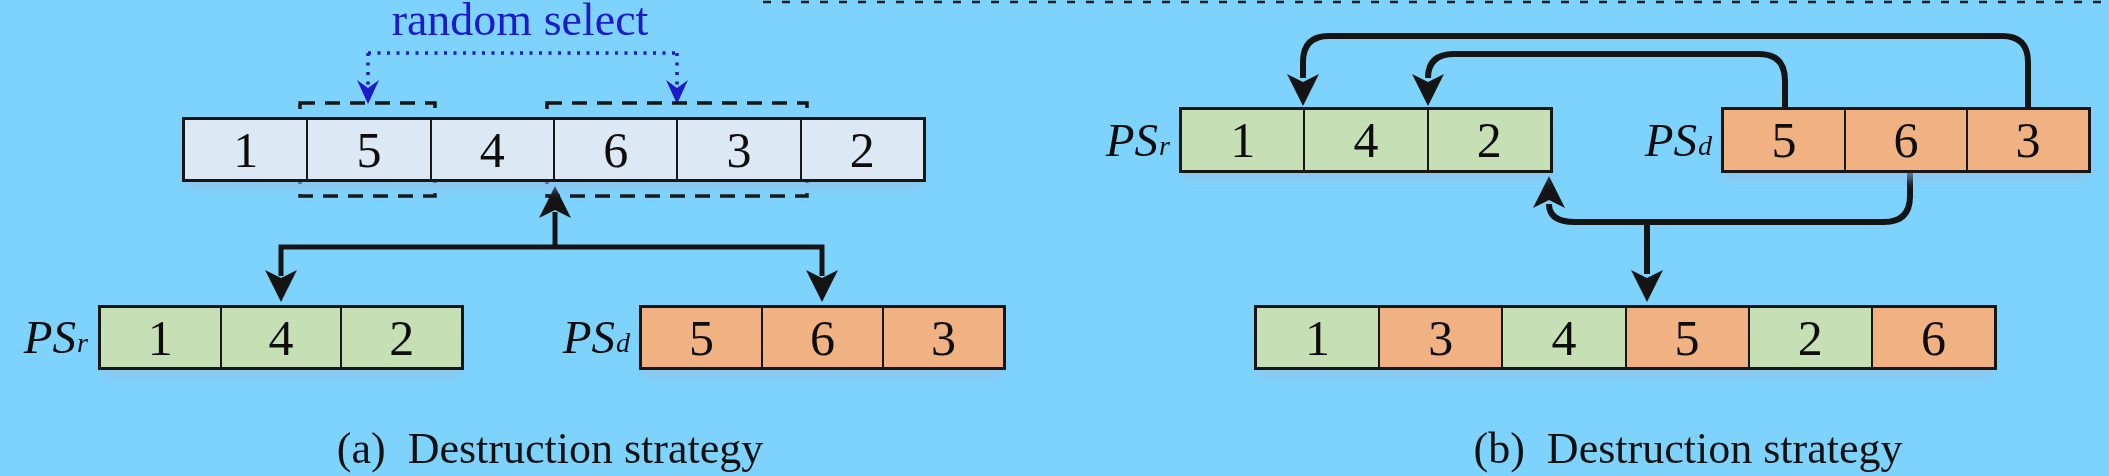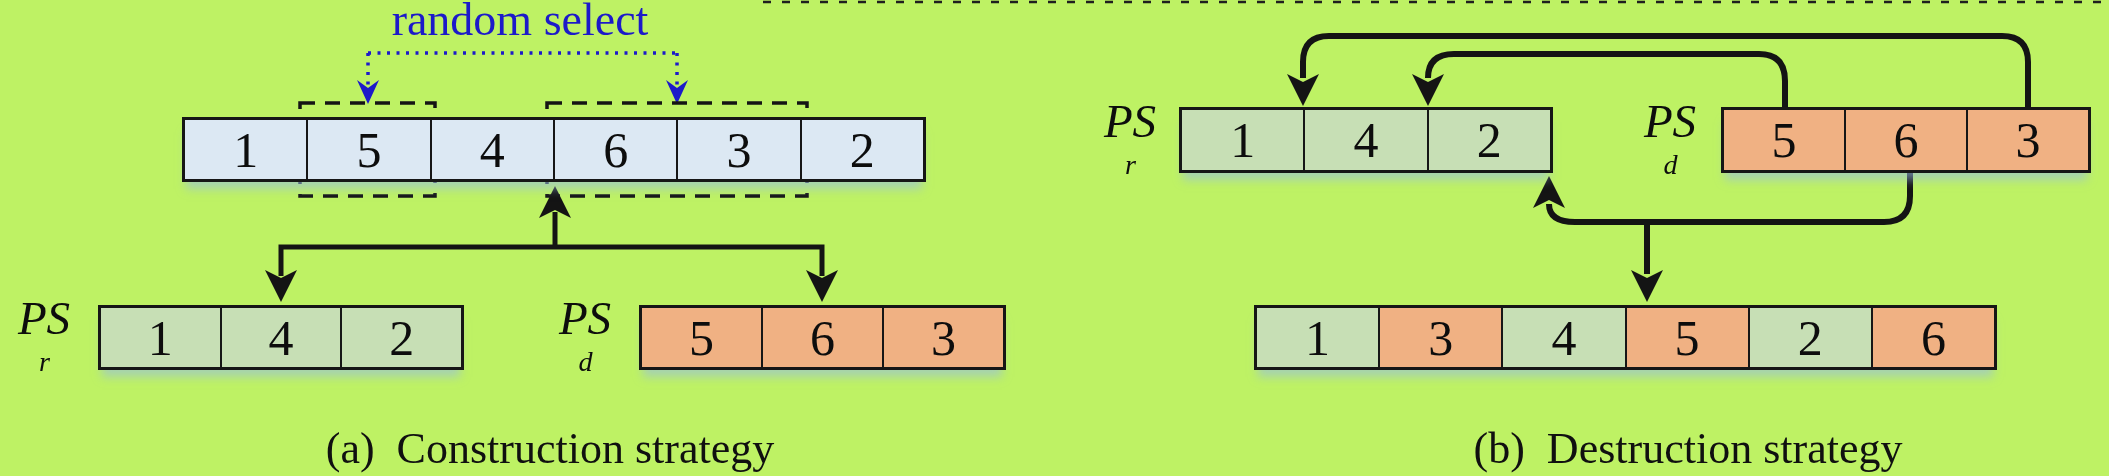--- a/index.html
+++ b/index.html
@@ -6,7 +6,7 @@
   .canvas{
     position:relative;
     width:2109px;height:476px;
-    background:#bef264;
+    background:#7dd3fc;
     font-family:"Liberation Serif","DejaVu Serif",serif;
     overflow:hidden;
   }

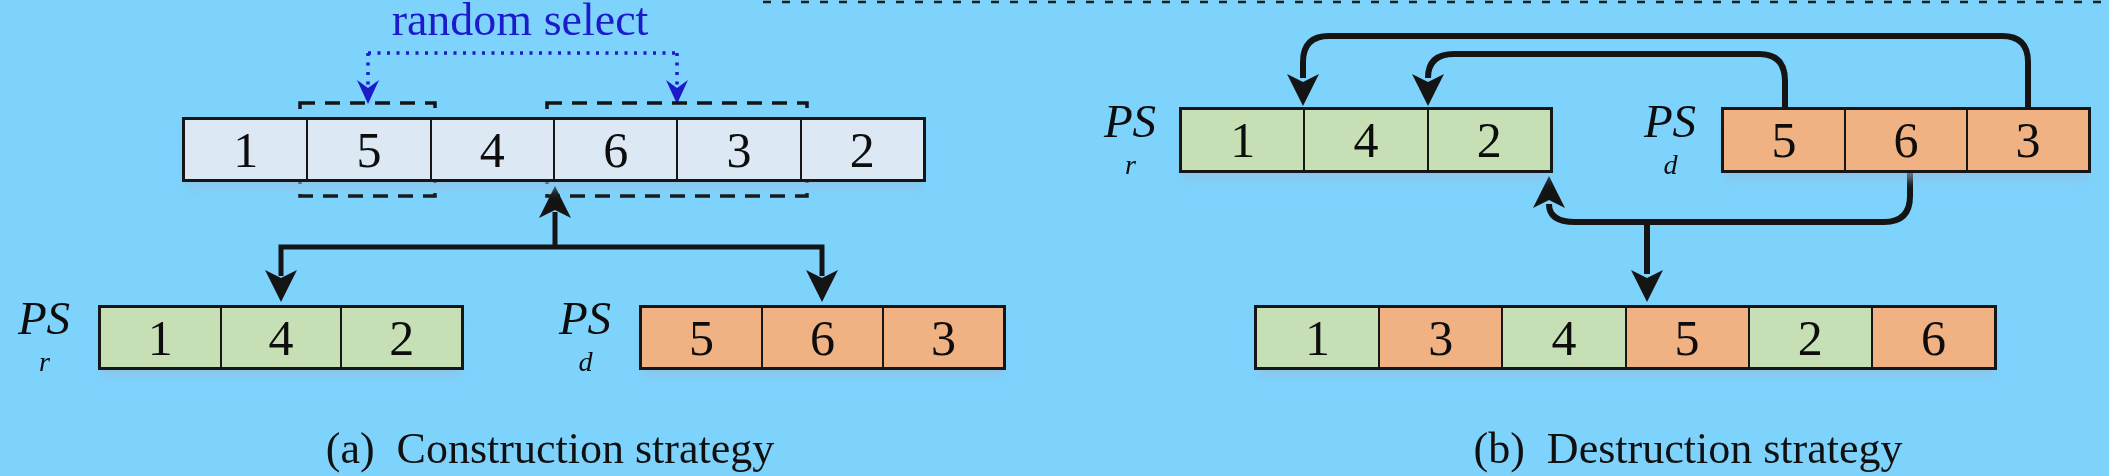--- a/index.html
+++ b/index.html
@@ -35,7 +35,7 @@
     position:absolute;
     display:flex;align-items:center;justify-content:flex-end;
     font-style:italic;font-size:47px;color:#0d0d0d;line-height:1;
-    box-sizing:border-box;padding-right:6px;flex-direction:column;
+    box-sizing:border-box;padding-right:6px;
   }
   .ps-label sub{font-size:0.60em;font-style:italic;margin-left:1px;transform:translateY(6px);}
 

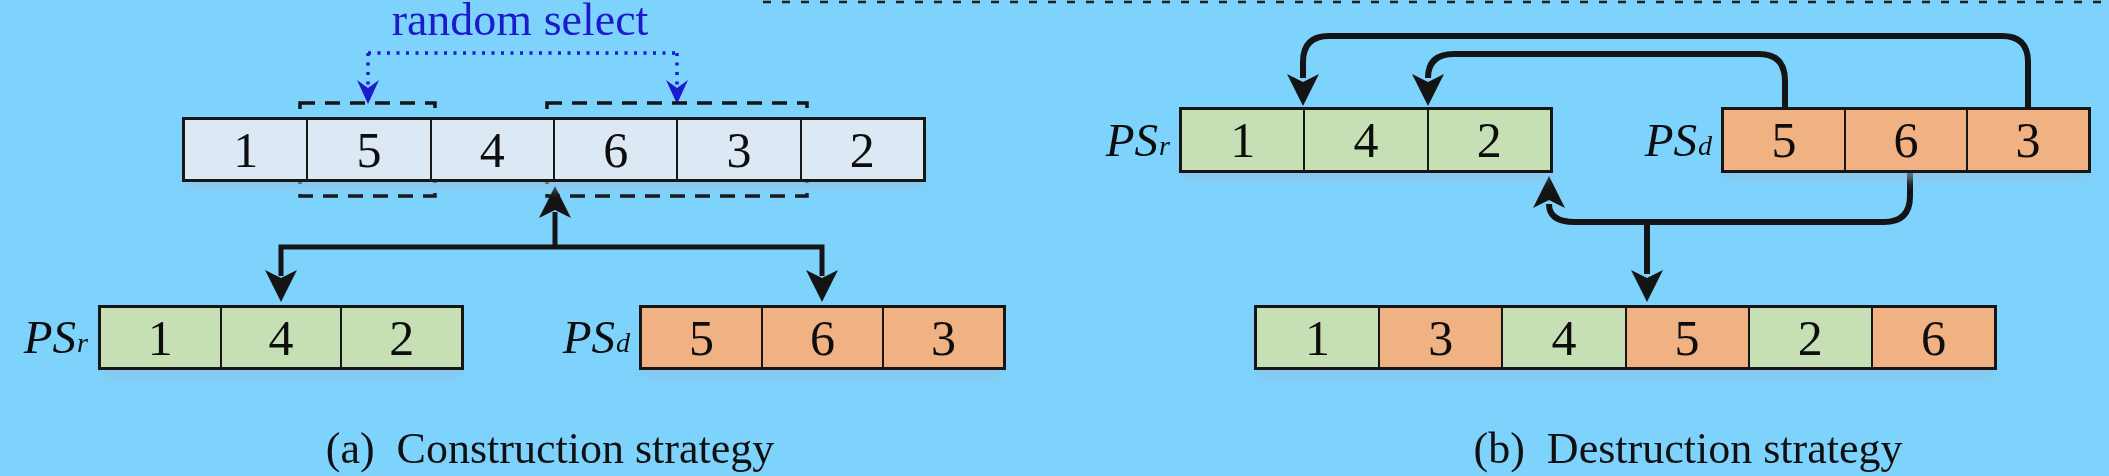--- a/index.html
+++ b/index.html
@@ -115,7 +115,7 @@
       <div class="cell c-orange">3</div>
     </div>
 
-  <div class="caption" style="left:180px;top:420px;width:740px;height:56px;">(a)  Construction strategy</div>
+  <div class="caption" style="left:180px;top:420px;width:740px;height:56px;">(a)  Destruction strategy</div>
 
   <div class="ps-label" style="left:1090px;top:107px;width:86px;height:66px;">
       <span>PS</span>

